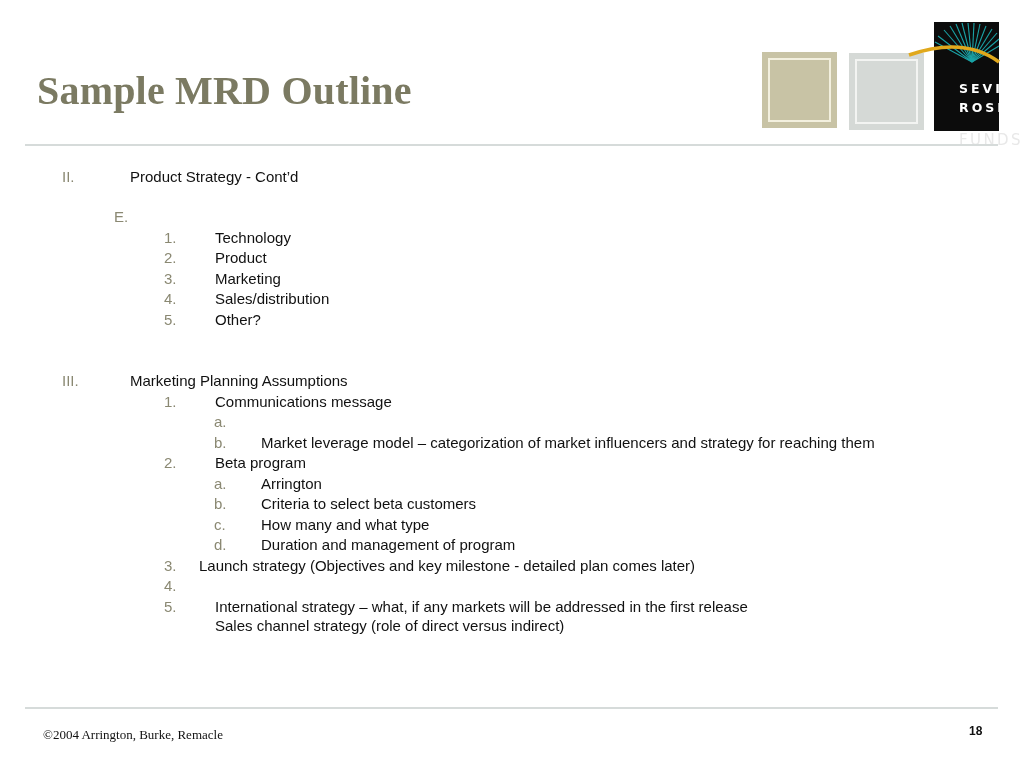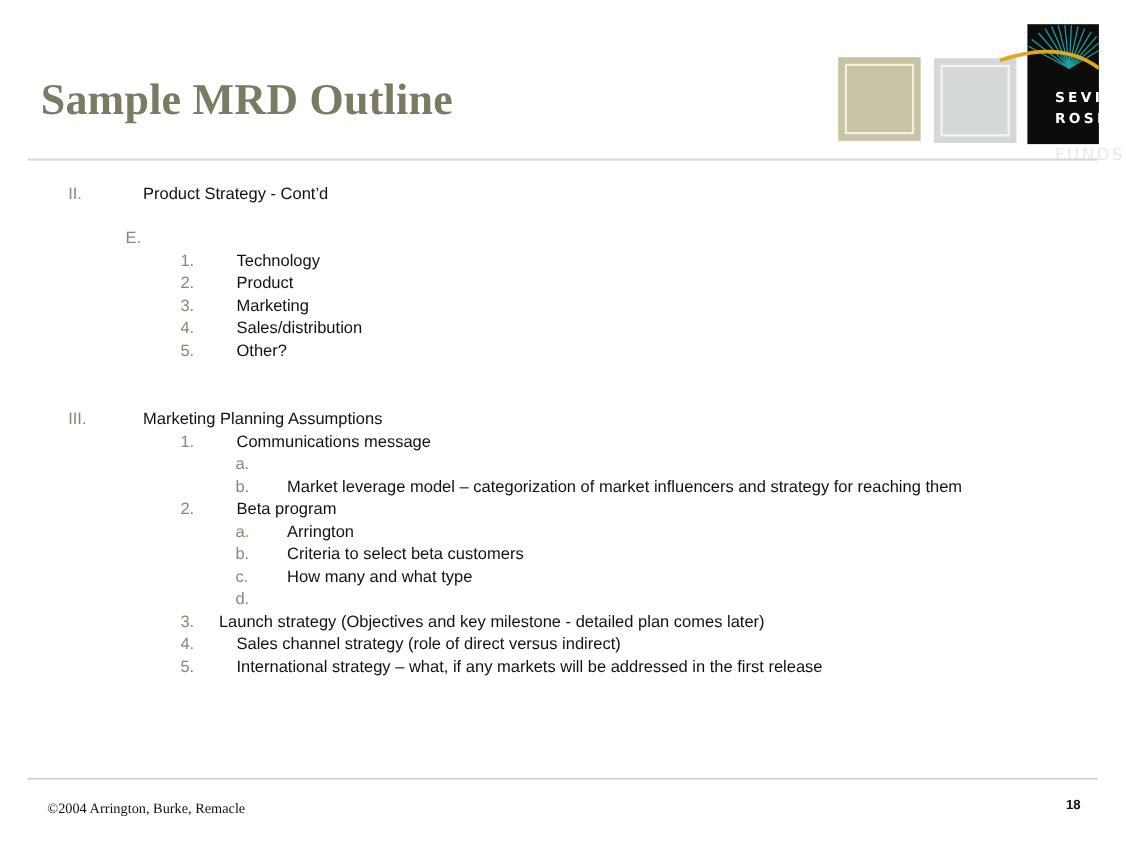--- a/index.html
+++ b/index.html
@@ -165,6 +165,7 @@
       </div>
       <div class="row" style="top: 537px; left: 0px; width: 1024px; height: 16px;">
         <span class="num" style="left: 214px;">d.</span>
+        <span class="txt" style="left: 261px;">Duration and management of program</span>
       </div>
       <div class="row" style="top: 558px; left: 0px; width: 1024px; height: 16px;">
         <span class="num" style="left: 164px;">3.</span>

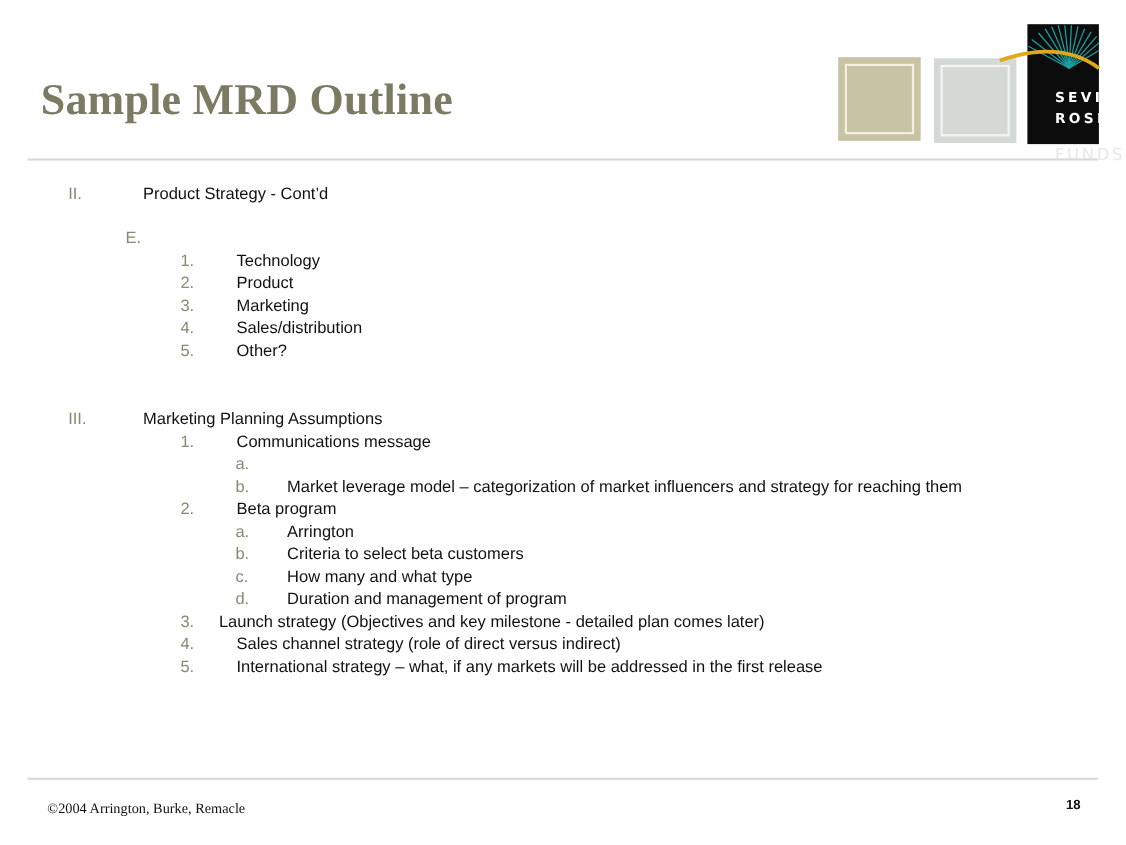--- a/index.html
+++ b/index.html
@@ -173,7 +173,7 @@
       </div>
       <div class="row" style="top: 578px; left: 0px; width: 1024px; height: 16px;">
         <span class="num" style="left: 164px;">4.</span>
-        <span class="txt" style="left: 215px;">Sales channel strategy (role of direct versus indirect)</span>
+        <span class="txt" style="left: 215px; margin-top: 40px;">Sales channel strategy (role of direct versus indirect)</span>
       </div>
       <div class="row" style="top: 599px; left: 0px; width: 1024px; height: 16px;">
         <span class="num" style="left: 164px;">5.</span>

